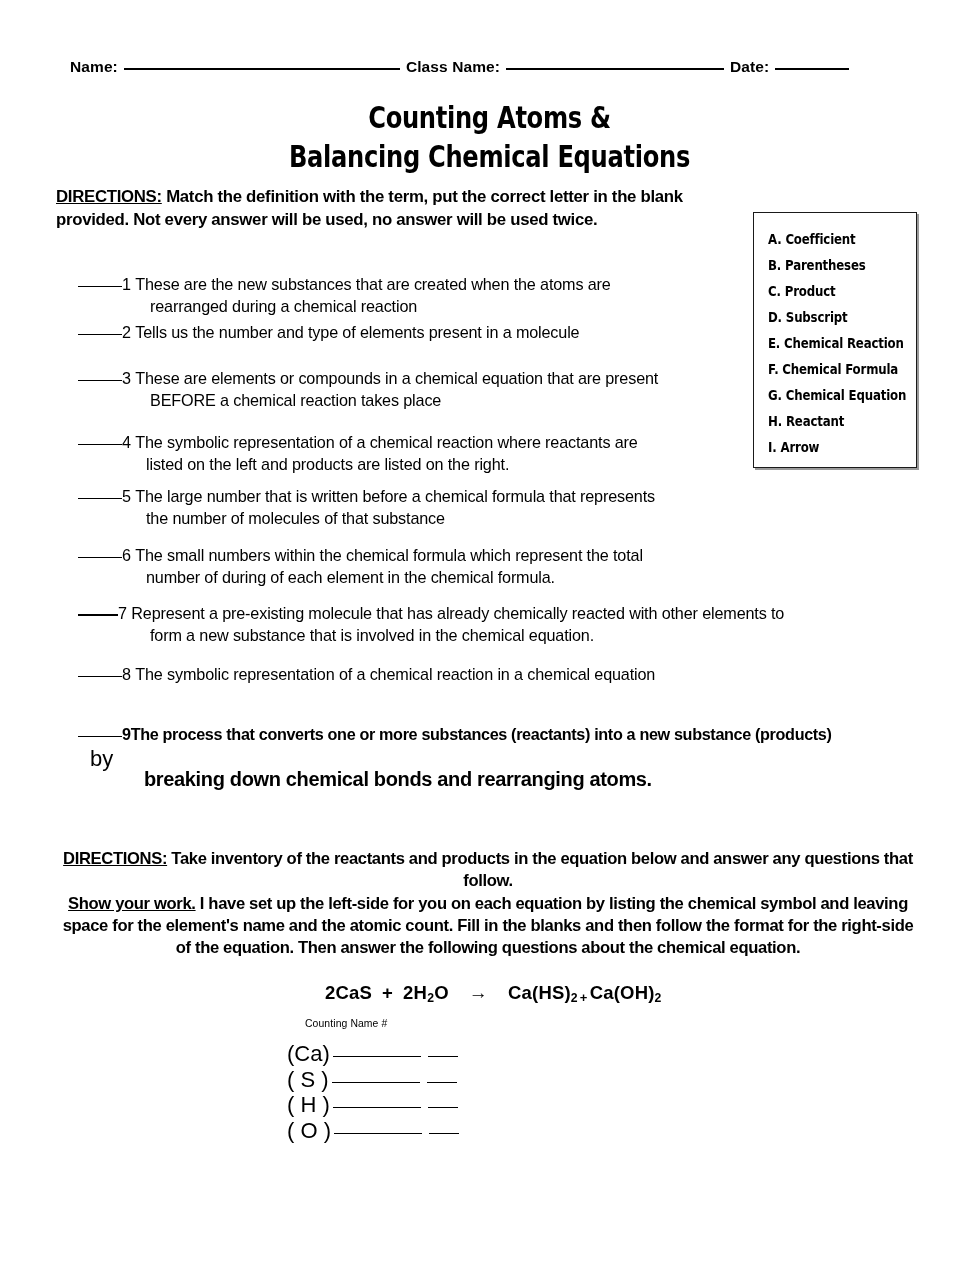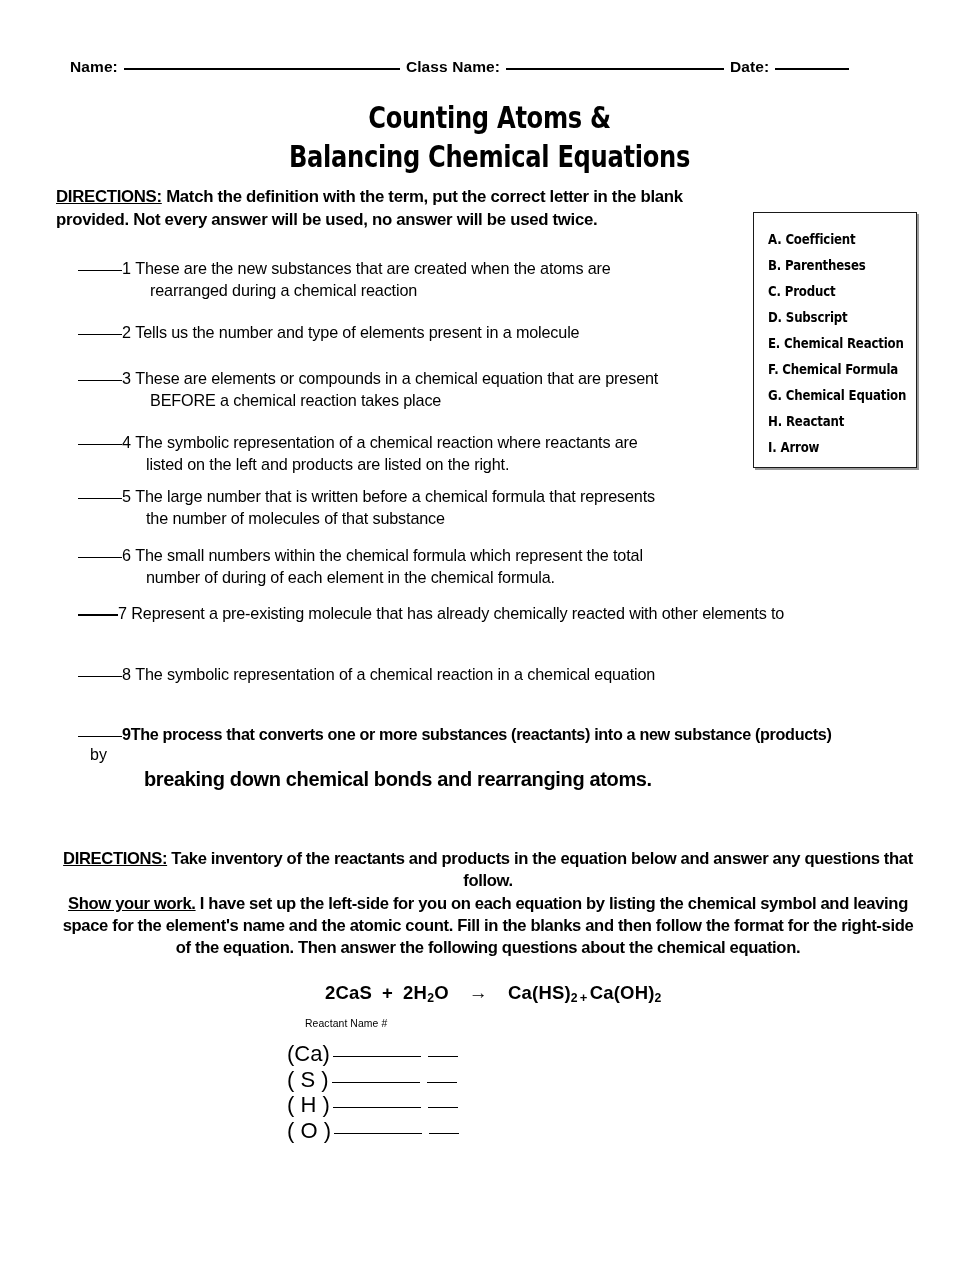--- a/index.html
+++ b/index.html
@@ -248,7 +248,7 @@
 
 <div class="q-list">
 
-  <div class="q-item" style="top:0px;">
+  <div class="q-item" style="top:16px;">
     <span class="q-blank"></span><span class="q-num">1</span>
     <span class="q-text">These are the new substances that are created when the atoms are</span>
     <span class="q-text q-line2 ind-a">rearranged during a chemical reaction</span>

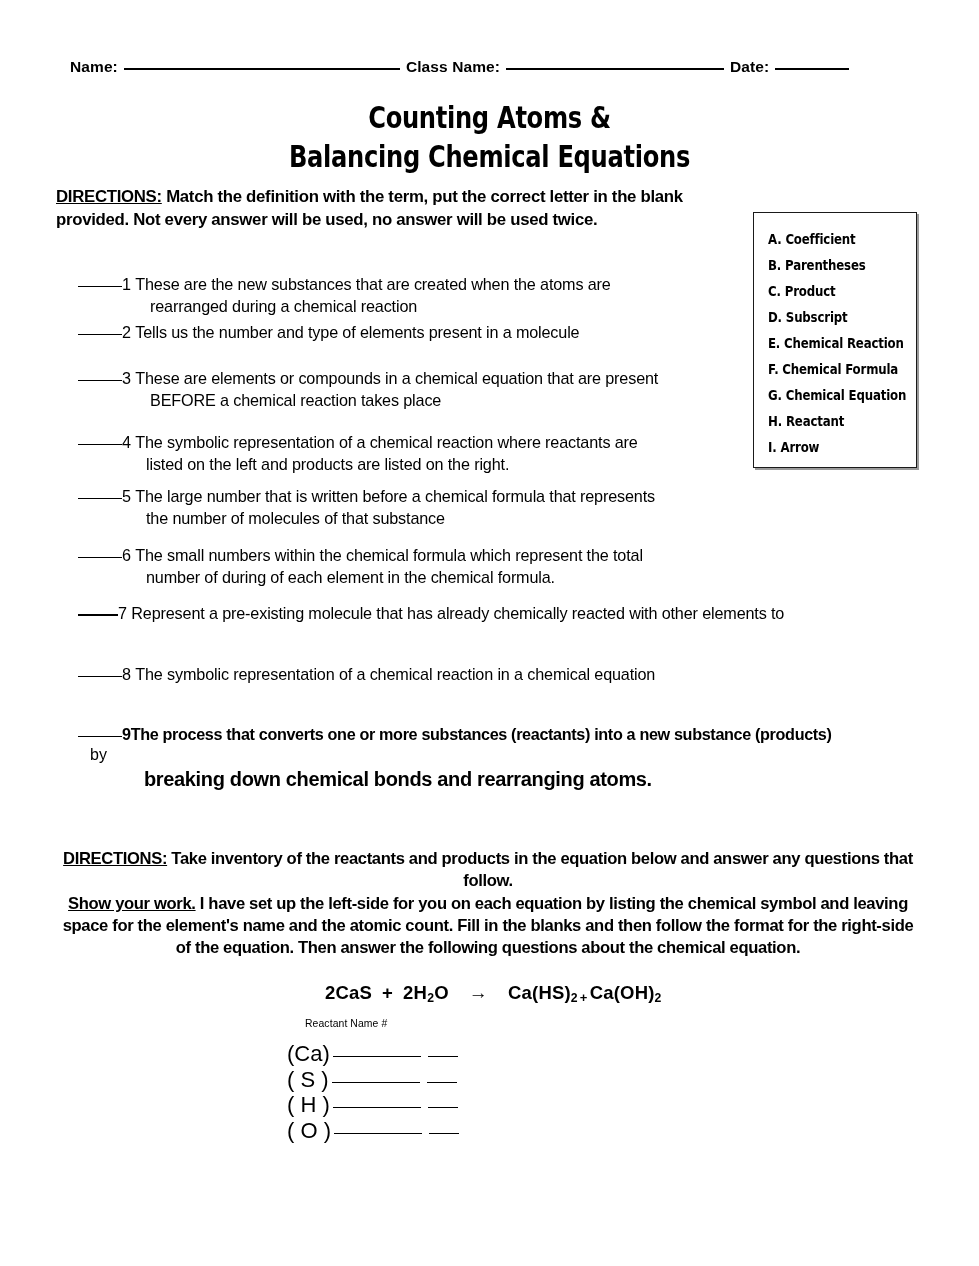--- a/index.html
+++ b/index.html
@@ -286,6 +286,7 @@
   <div class="q-item" style="top:345px;">
     <span class="q-blank heavy"></span><span class="q-num">7</span>
     <span class="q-text">Represent a pre-existing molecule that has already chemically reacted with other elements to</span>
+    <span class="q-text q-line2 ind-a">form a new substance that is involved in the chemical equation.</span>
   </div>
 
   <div class="q-item" style="top:406px;">

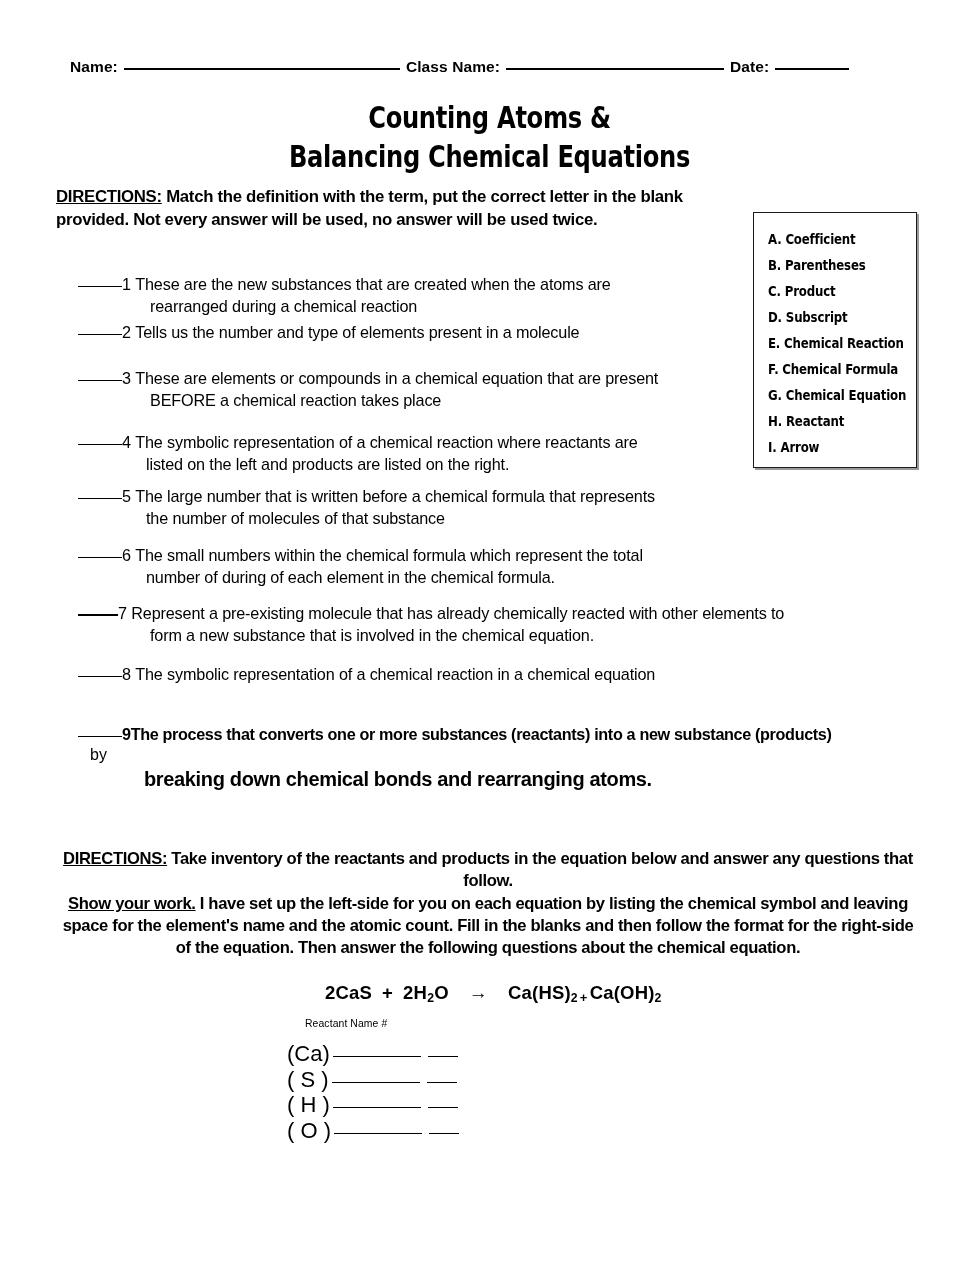--- a/index.html
+++ b/index.html
@@ -129,7 +129,7 @@
     position: absolute;
     left: 12px;
     top: 22px;
-    font-size: 16px;
+    font-size: 22px;
   }
   .q9-cont {
     position: absolute;

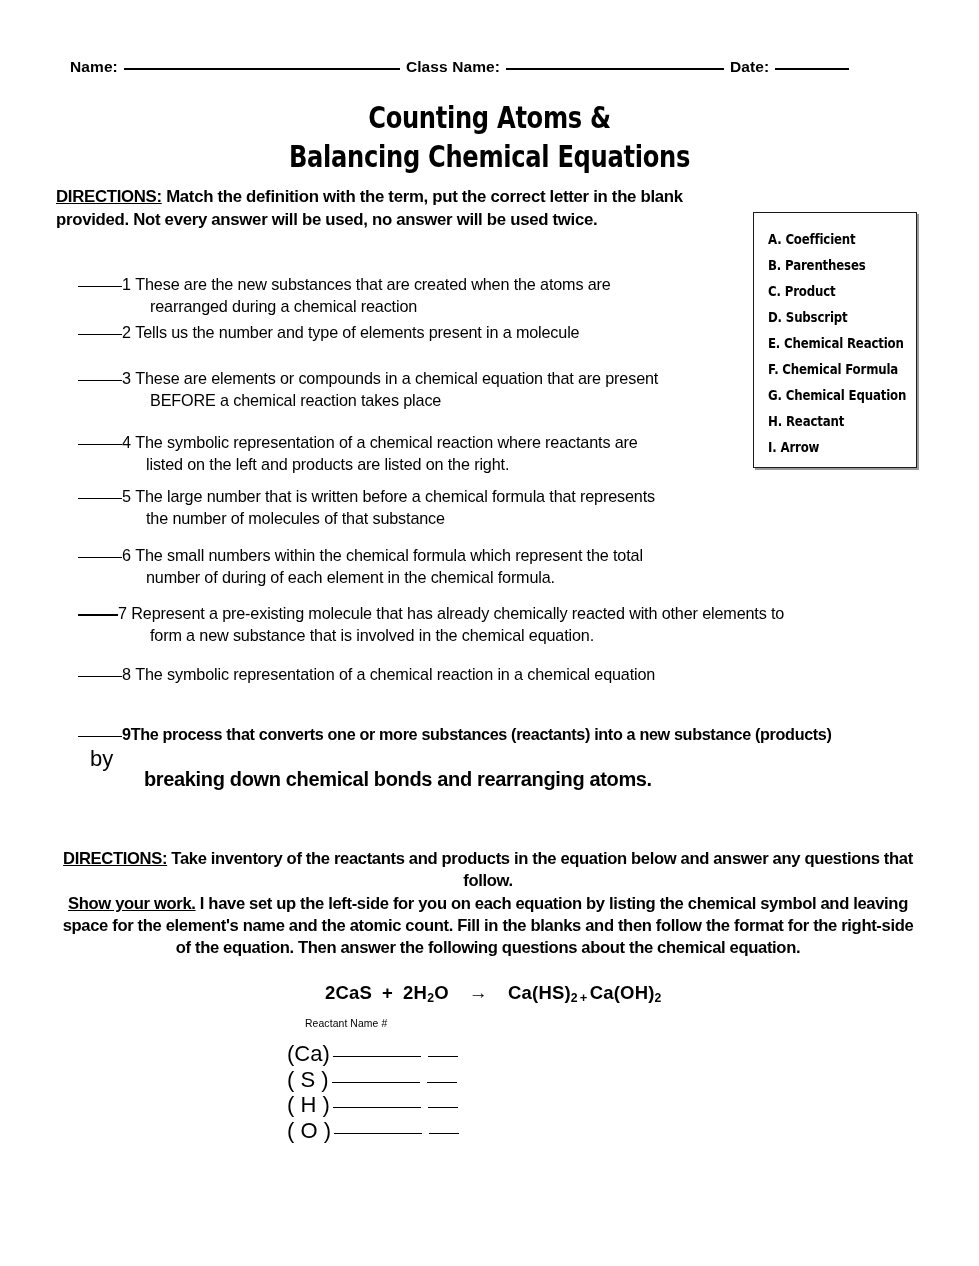--- a/index.html
+++ b/index.html
@@ -312,7 +312,7 @@
 </div>
 
 <div class="inventory">
-  <div class="inv-head">Reactant Name  #</div>
+  <div class="inv-head">Counting Name  #</div>
   <div class="inv-rows">
     <div class="inv-row">
       <span class="inv-sym">(Ca)</span><span class="inv-blank-long"></span><span class="inv-blank-short"></span>

